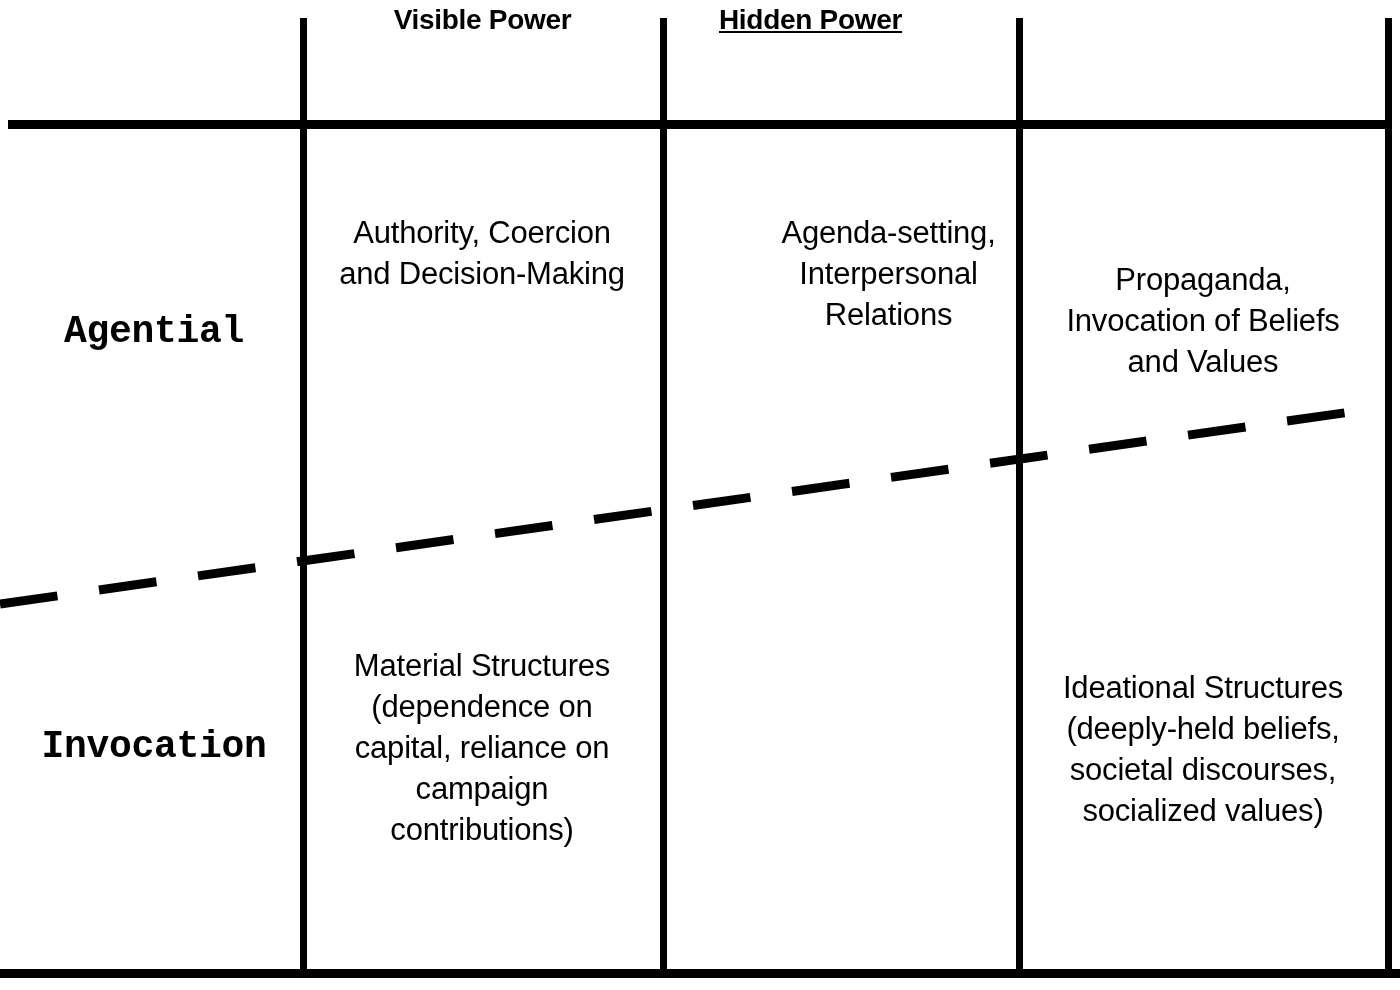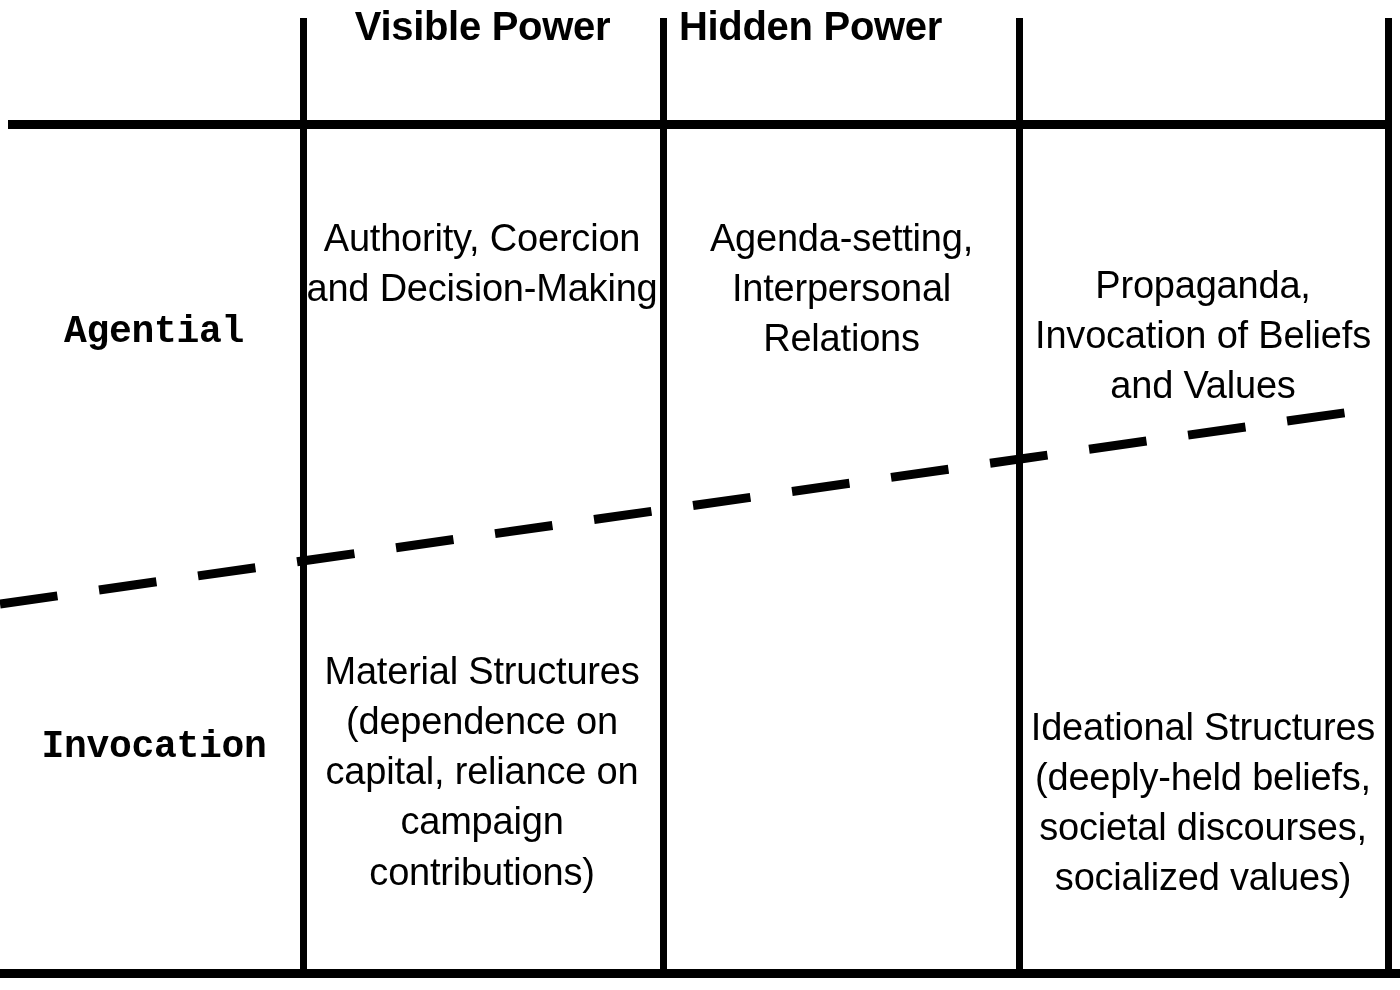--- a/index.html
+++ b/index.html
@@ -60,7 +60,7 @@
     top: 4px;
     text-align: center;
     font-weight: bold;
-    font-size: 40px;
+    font-size: 28px;
     line-height: 1.12;
     letter-spacing: -0.3px;
   }

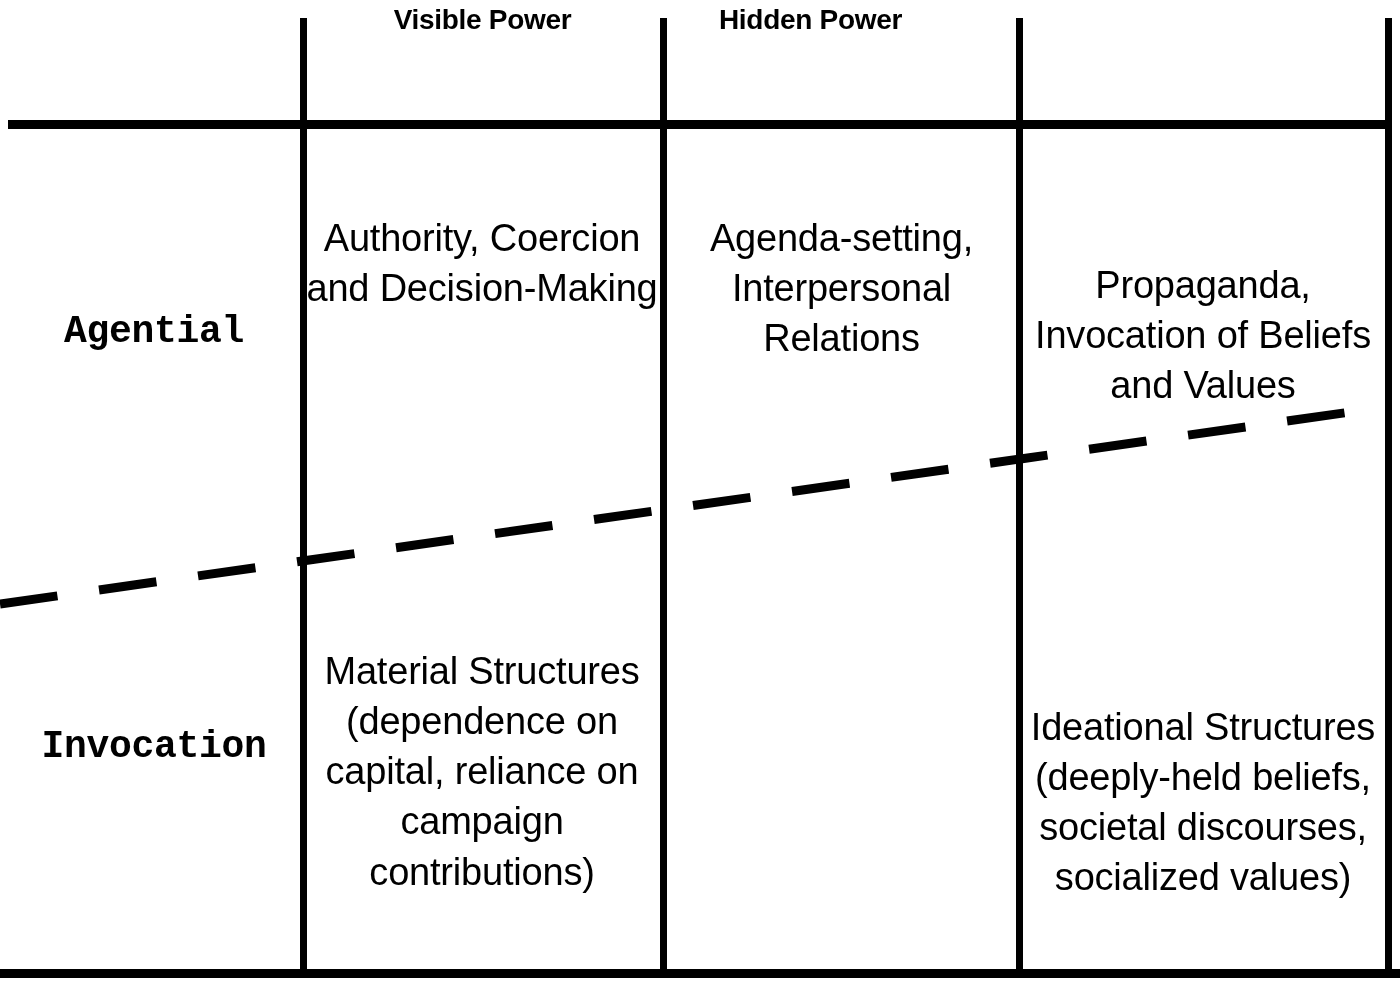--- a/index.html
+++ b/index.html
@@ -102,7 +102,7 @@
 
   <div class="col-header" style="left:305px; width:355px;">Visible
 Power</div>
-  <div class="col-header" style="left:667px; width:287px;">Hidden
+  <div class="col-header" style="left:667px; width:287px;text-decoration:underline;">Hidden
 Power</div>
 
   <div class="row-label" style="left:8px; width:292px; top:310px;">Agential</div>

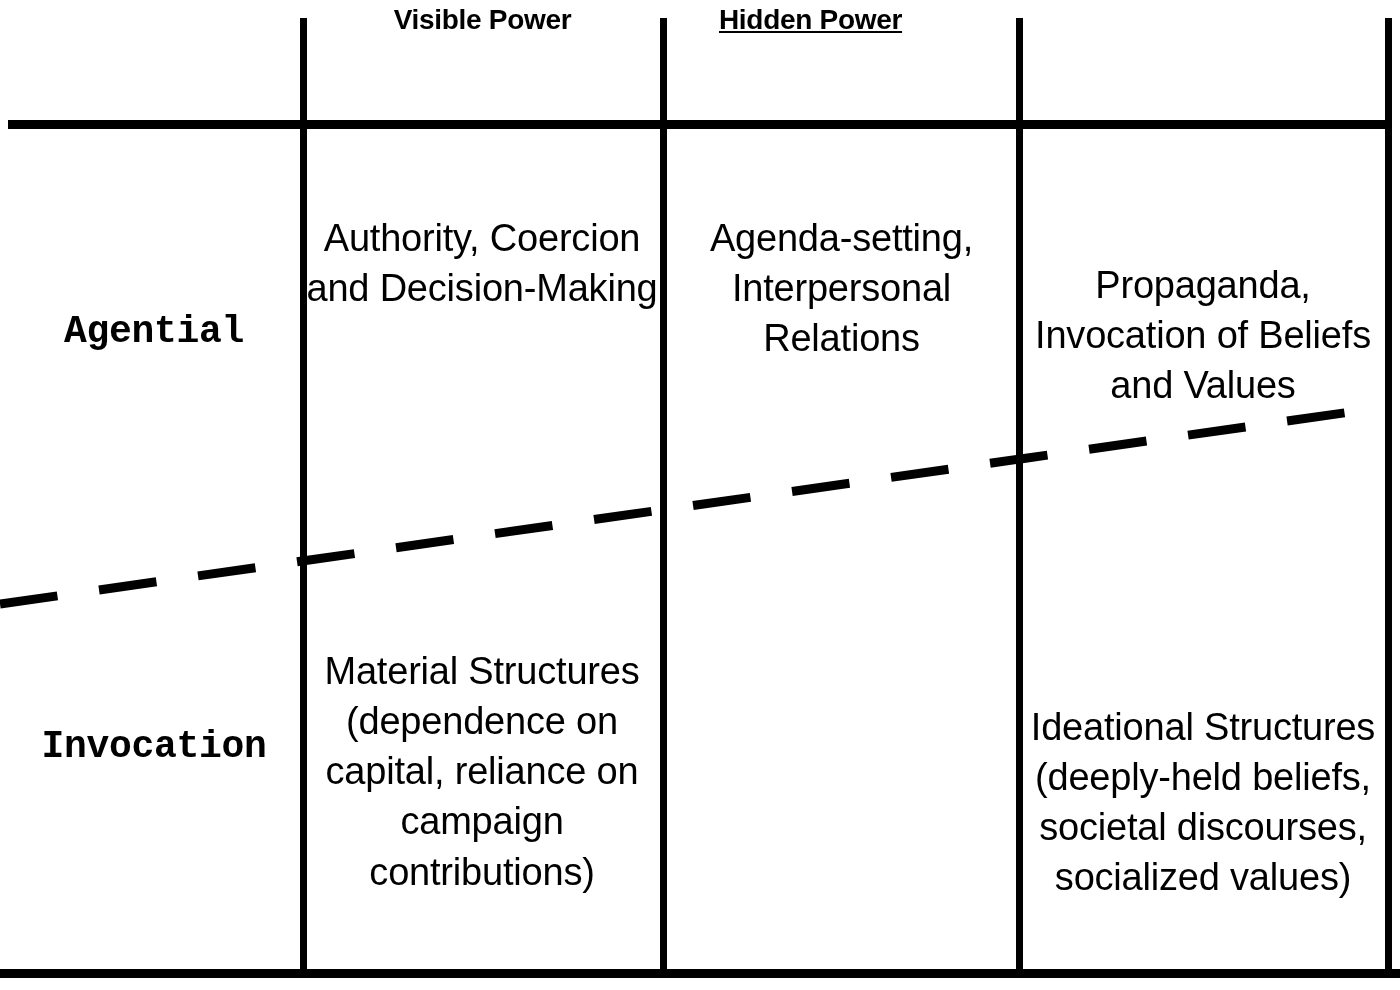--- a/index.html
+++ b/index.html
@@ -79,7 +79,7 @@
   .cell {
     position: absolute;
     text-align: center;
-    font-size: 38px;
+    font-size: 31px;
     line-height: 1.32;
     letter-spacing: -0.2px;
     white-space: pre-line;

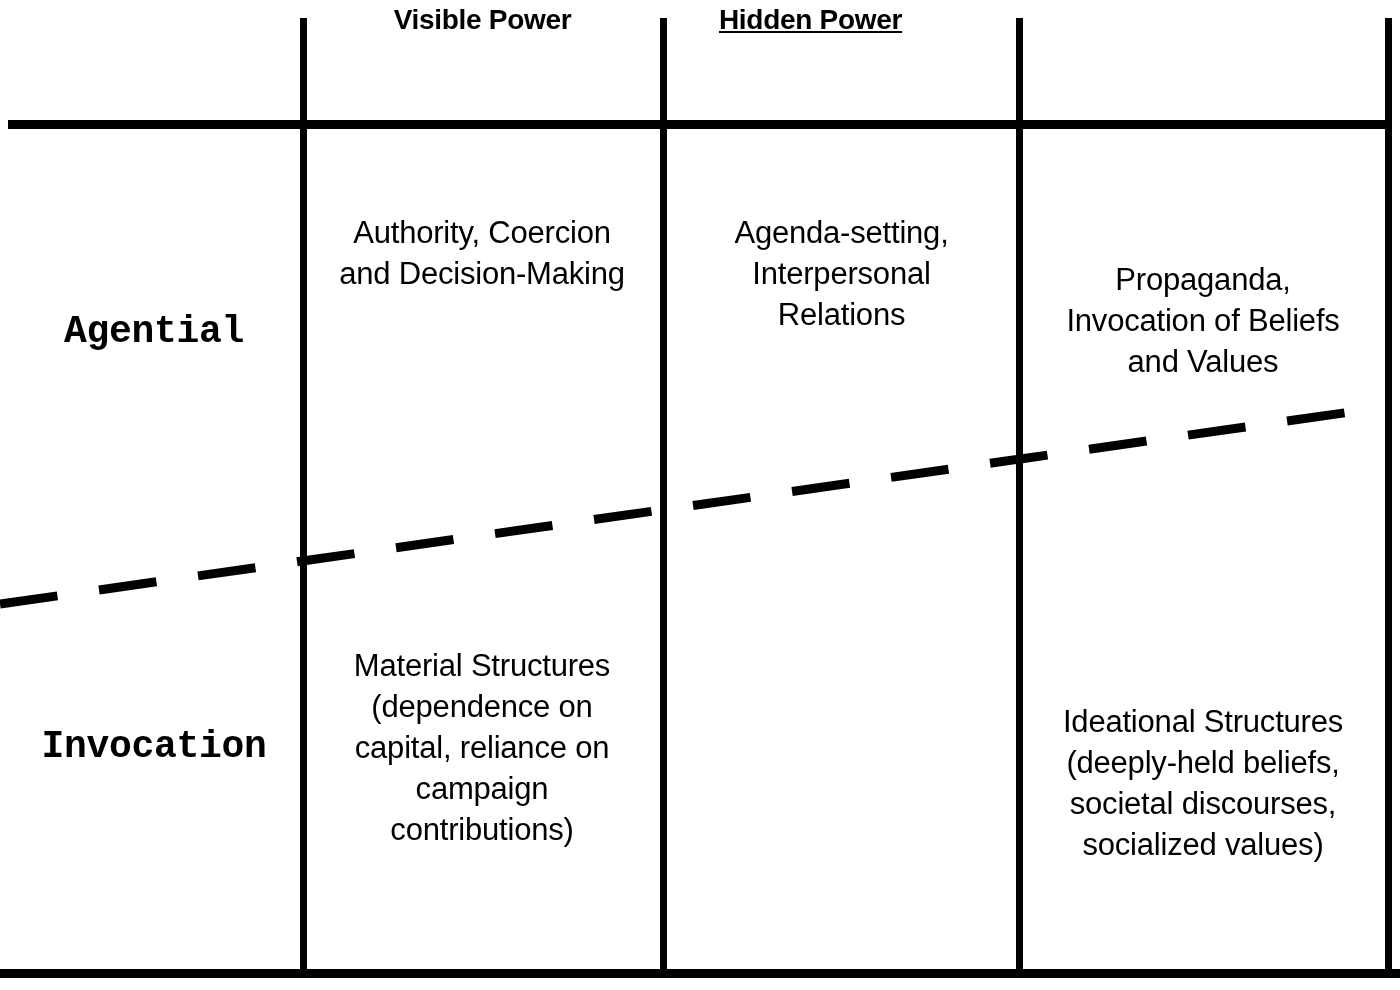--- a/index.html
+++ b/index.html
@@ -110,7 +110,7 @@
 
   <div class="cell" style="left:303px; width:358px; top:213px;">Authority, Coercion
 and Decision-Making</div>
-  <div class="cell" style="left:667px; width:349px; top:213px;">Agenda-setting,
+  <div class="cell" style="left:667px; width:349px; top:213px;padding-left:47px;">Agenda-setting,
 Interpersonal
 Relations</div>
   <div class="cell" style="left:1021px; width:364px; top:213px;margin-top:47px;">Propaganda,

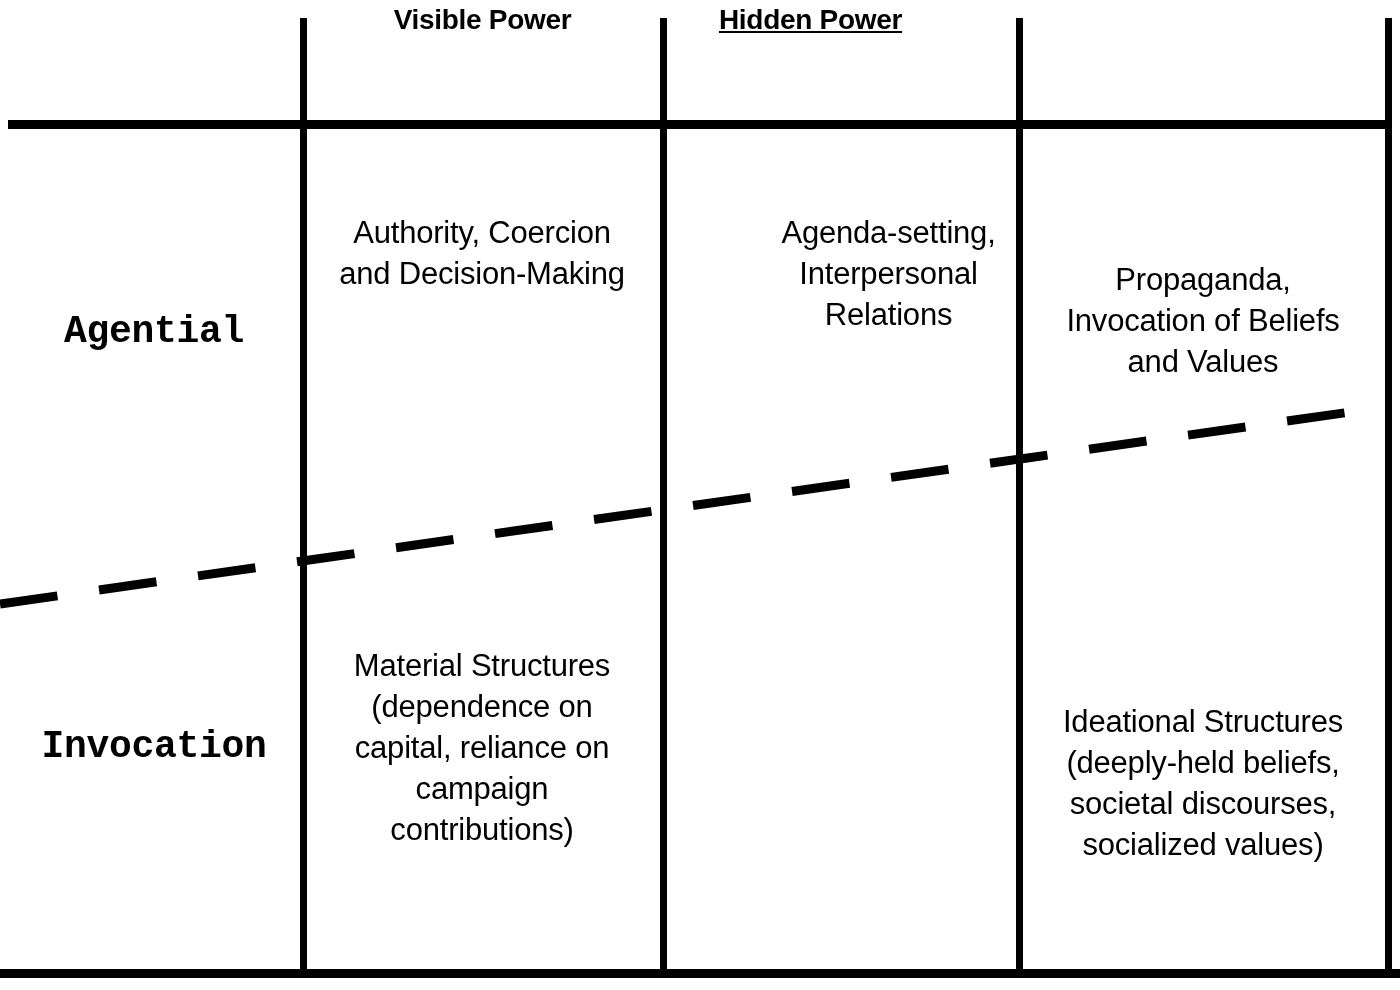--- a/index.html
+++ b/index.html
@@ -122,7 +122,7 @@
 capital, reliance on
 campaign
 contributions)</div>
-  <div class="cell" style="left:1021px; width:364px; top:668px;margin-top:34px;">Ideational Structures
+  <div class="cell" style="left:1021px; width:364px; top:668px;">Ideational Structures
 (deeply-held beliefs,
 societal discourses,
 socialized values)</div>

